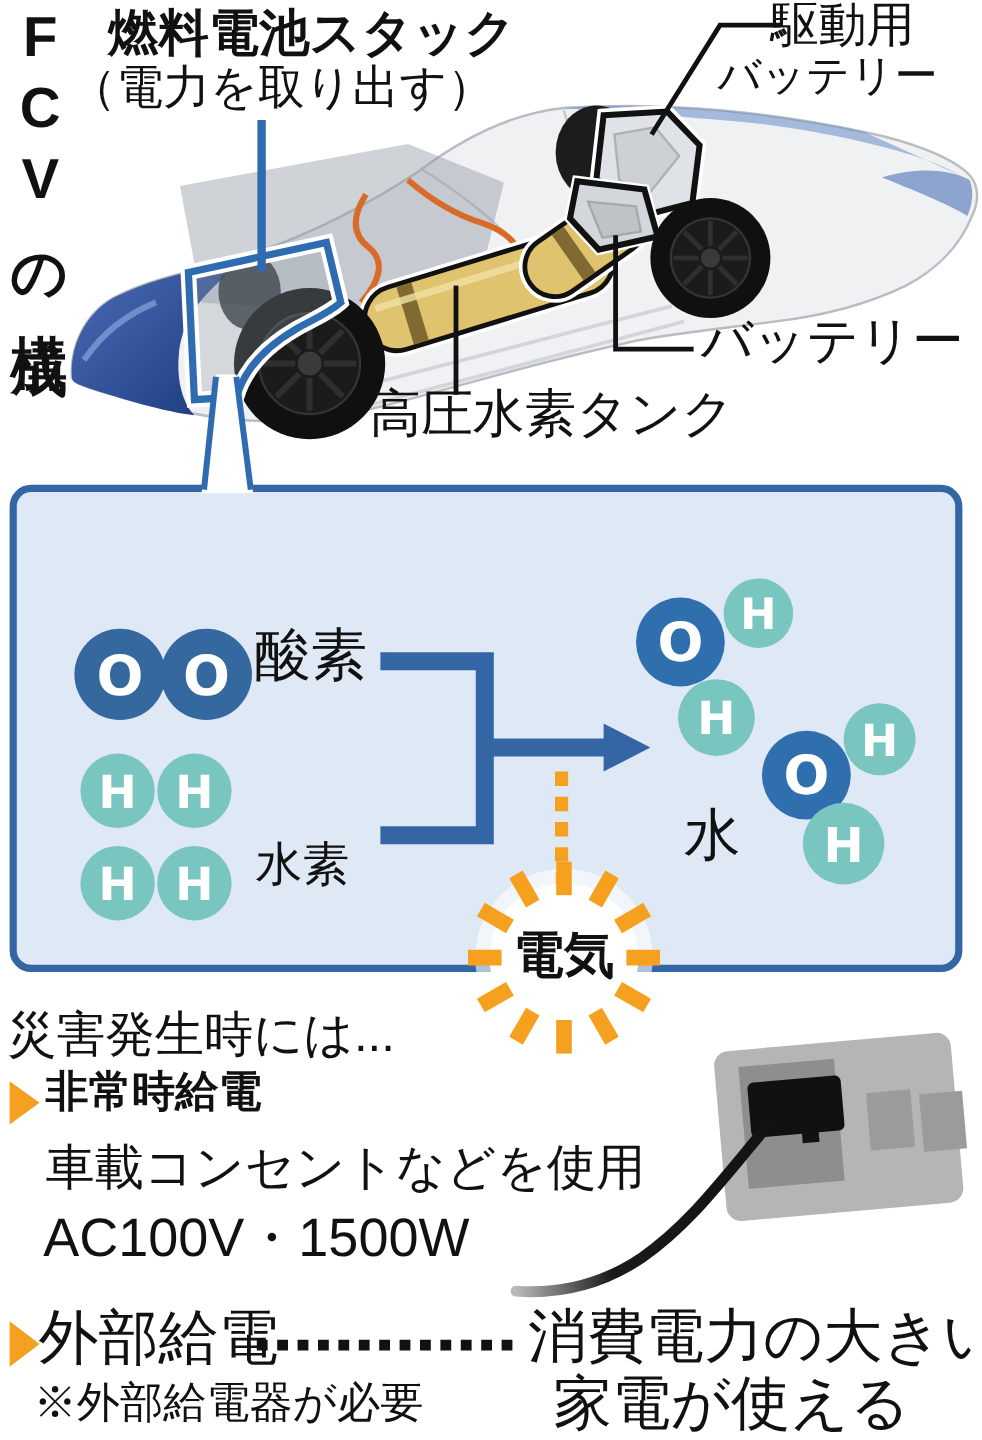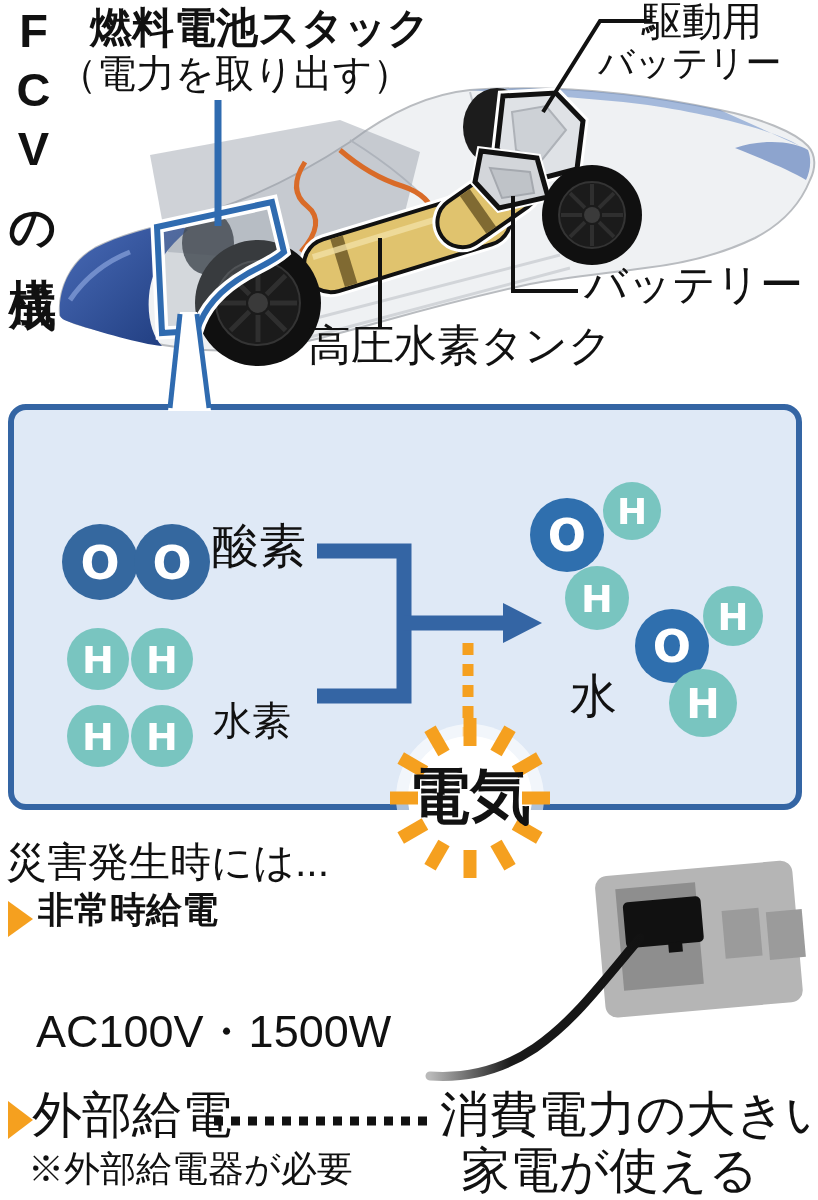--- a/index.html
+++ b/index.html
@@ -28,7 +28,7 @@
   #oxygen-label{left:212px;top:521px;font-size:47px;}
   #hydrogen-label{left:213px;top:671px;font-size:39px;margin-top:30px;}
   #water-label{left:570px;top:671px;font-size:47px;}
-  #electricity-label{left:470px;top:797px;font-size:61px;font-weight:700;transform:translate(-50%,-50%);font-family:Liberation Serif, serif;}
+  #electricity-label{left:470px;top:797px;font-size:42px;font-weight:700;transform:translate(-50%,-50%);font-family:Liberation Serif, serif;}
   #disaster-intro{left:6px;top:841px;font-size:41px;}
   #emergency-title{left:38px;top:891px;font-size:36px;font-weight:700;}
   #emergency-desc{left:38px;top:952px;font-size:41px;}

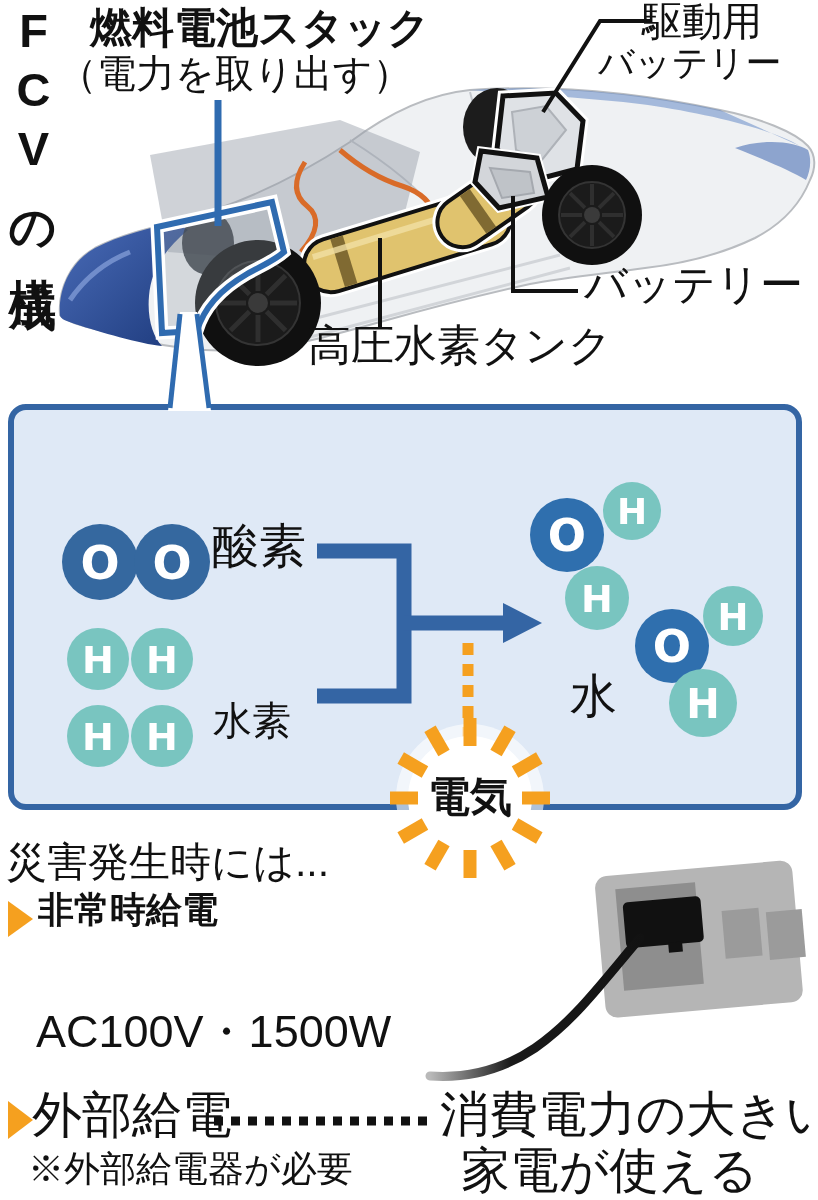--- a/index.html
+++ b/index.html
@@ -260,6 +260,7 @@
 
   <div id="disaster-intro" class="abs txt jp">災害発生時には...</div>
   <div id="emergency-title" class="abs txt jp">非常時給電</div>
+  <div id="emergency-desc" class="abs txt jp">車載コンセントなどを使用</div>
   <div id="emergency-spec" class="abs txt jp">AC100V・1500W</div>
   <div id="external-title" class="abs txt jp">外部給電</div>
   <div id="external-note" class="abs txt jp">※外部給電器が必要</div>

